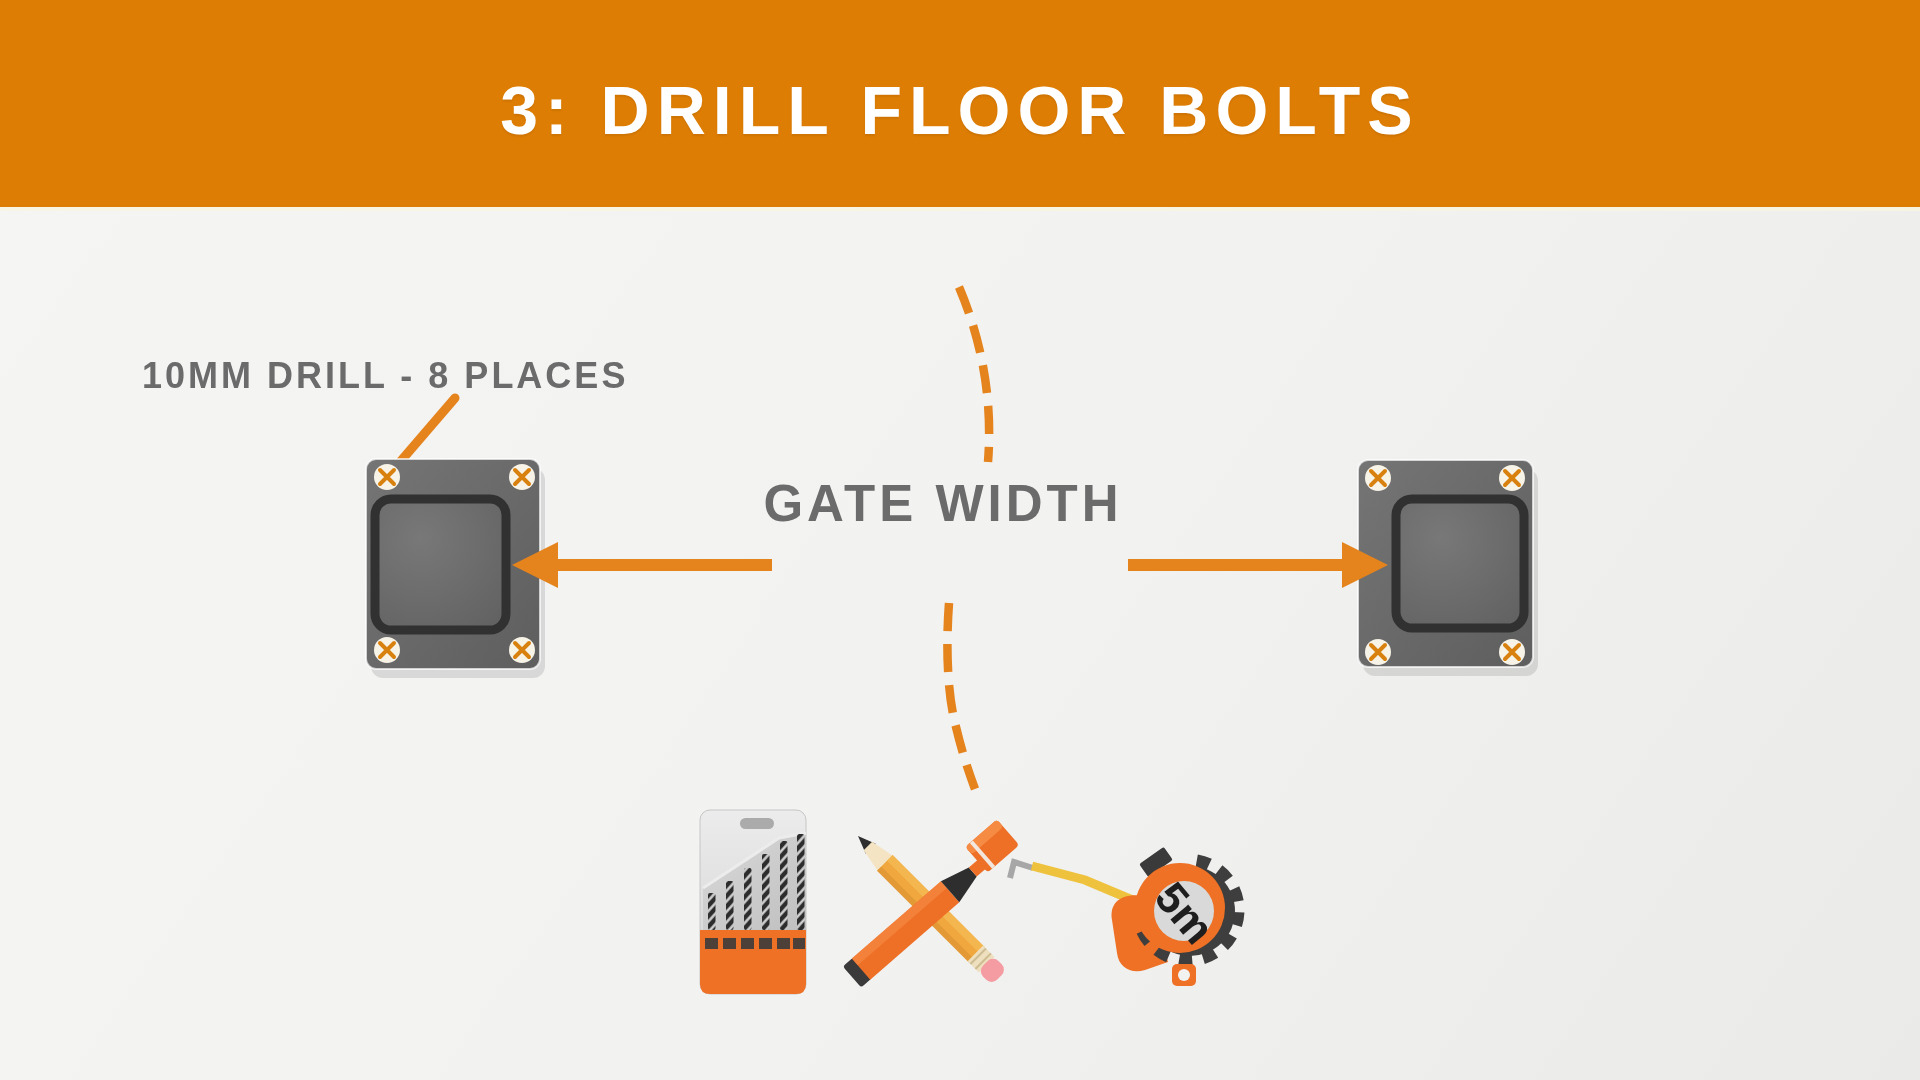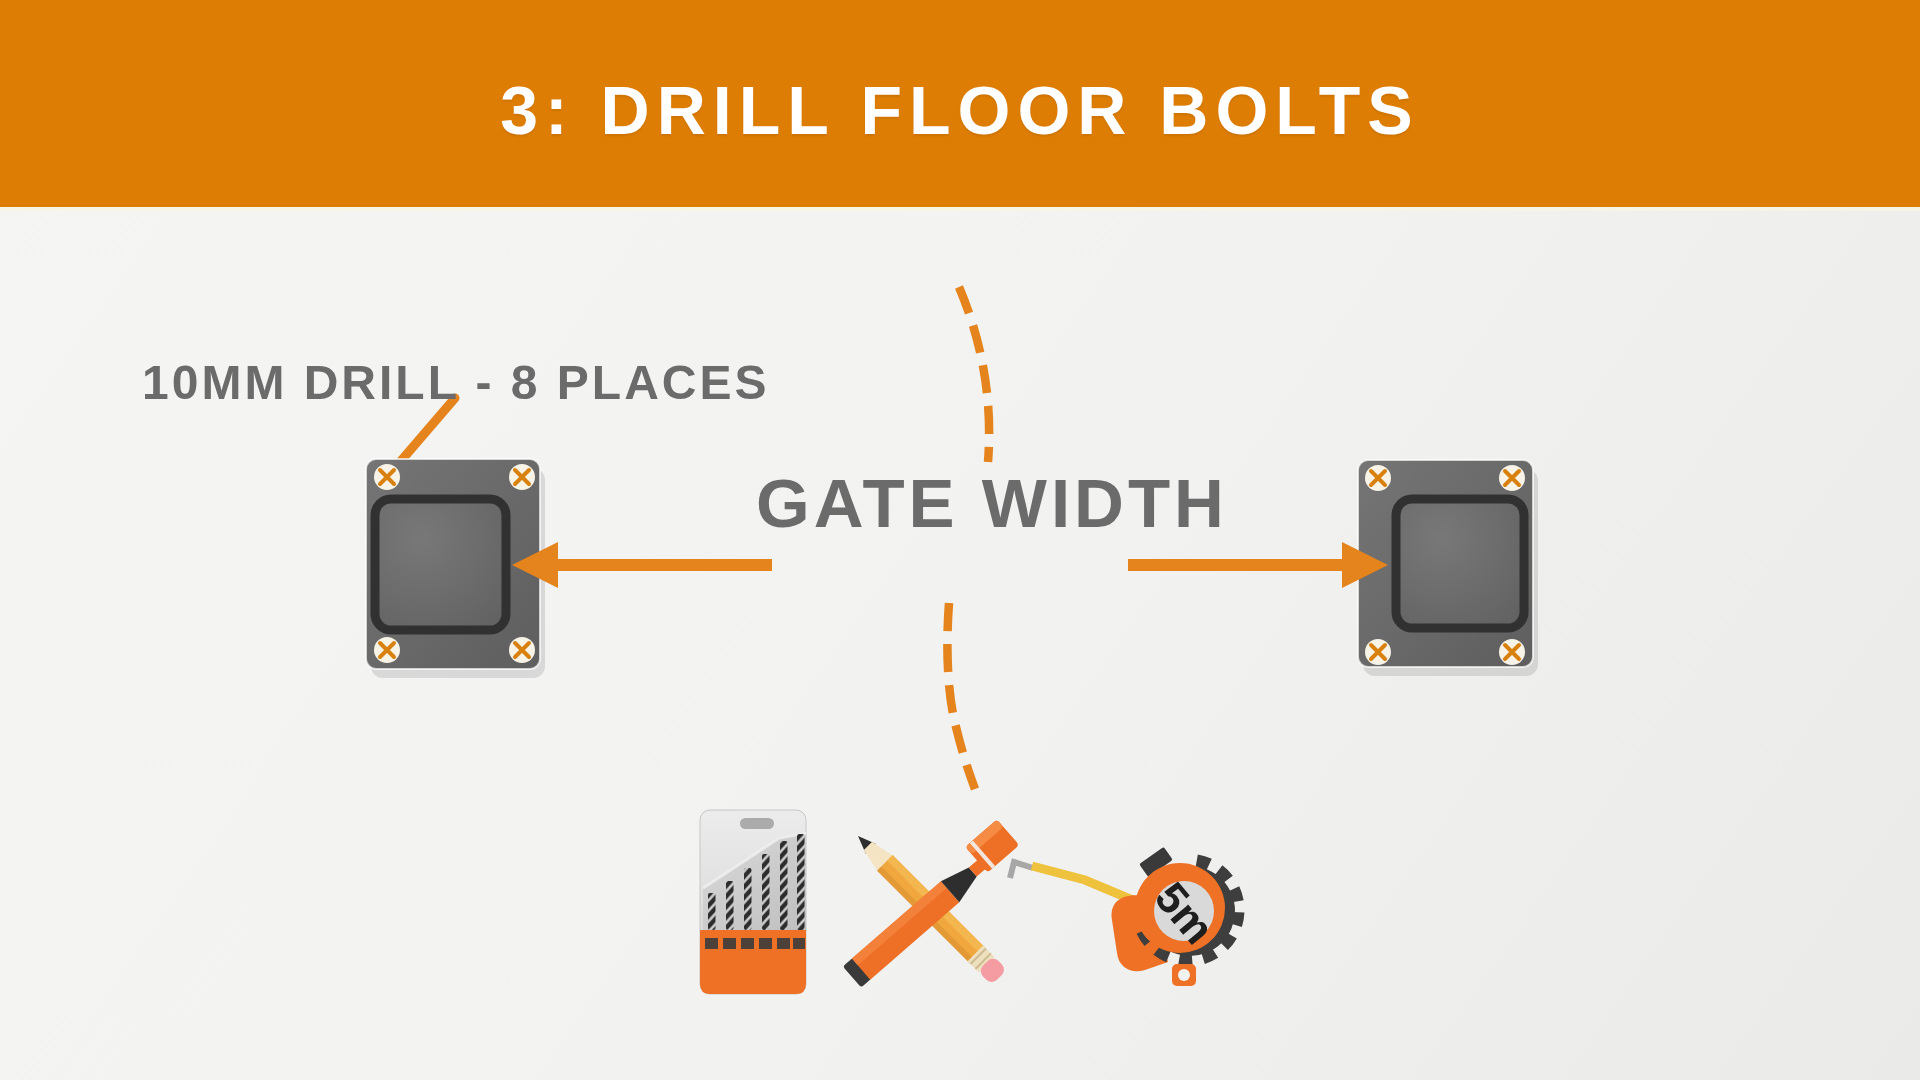--- a/index.html
+++ b/index.html
@@ -30,7 +30,7 @@
   .main svg{position:absolute;left:0;top:0;}
   .note{
     position:absolute;left:142px;top:148px;
-    color:#6b6b6b;font-size:48px;font-weight:bold;letter-spacing:3px;
+    color:#6b6b6b;font-size:36px;font-weight:bold;letter-spacing:3px;
     white-space:nowrap;
   }
   .gate-label{

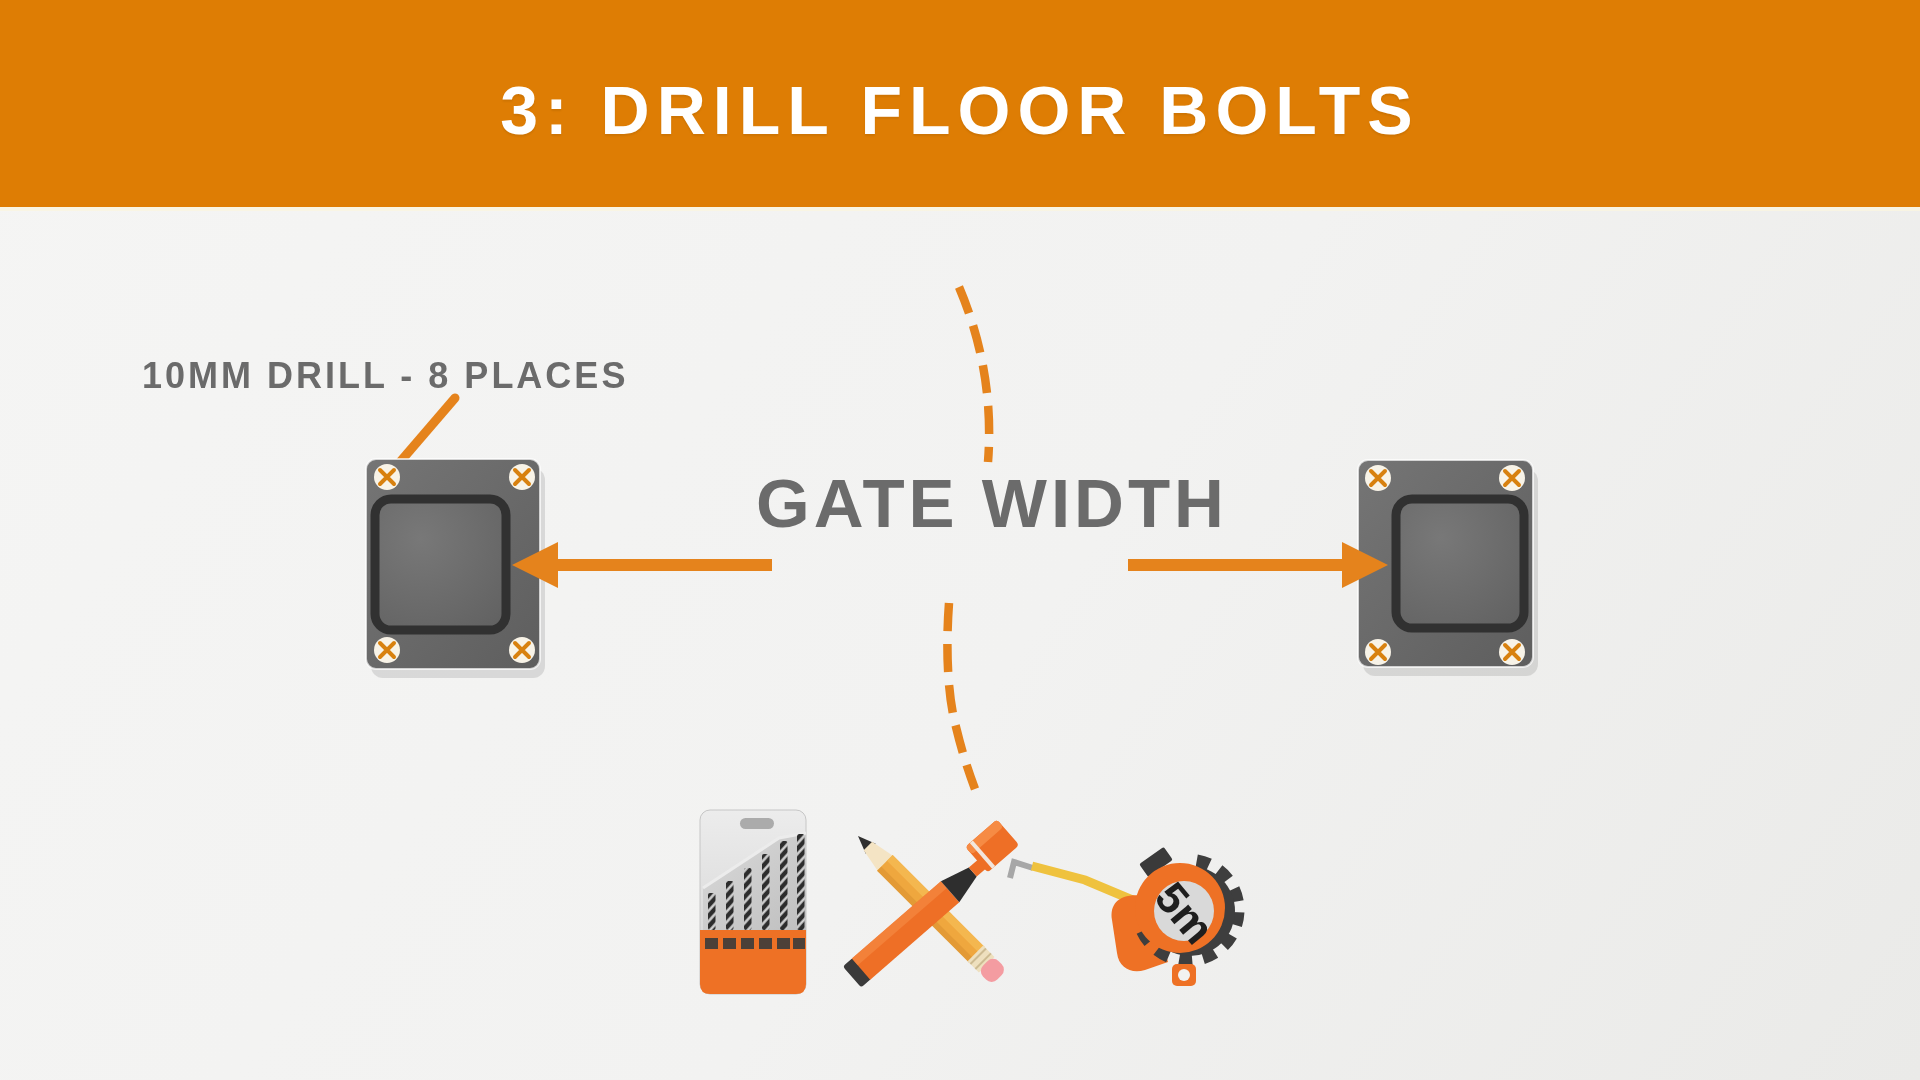--- a/index.html
+++ b/index.html
@@ -34,8 +34,8 @@
     white-space:nowrap;
   }
   .gate-label{
-    position:absolute;left:992px;top:262px;transform:translateX(-50%);
-    color:#6b6b6b;font-size:69px;font-weight:bold;letter-spacing:4px;
+    position:absolute;left:943px;top:262px;transform:translateX(-50%);
+    color:#6b6b6b;font-size:51px;font-weight:bold;letter-spacing:4px;
     line-height:70px;text-align:center;white-space:nowrap;
   }
 </style>

